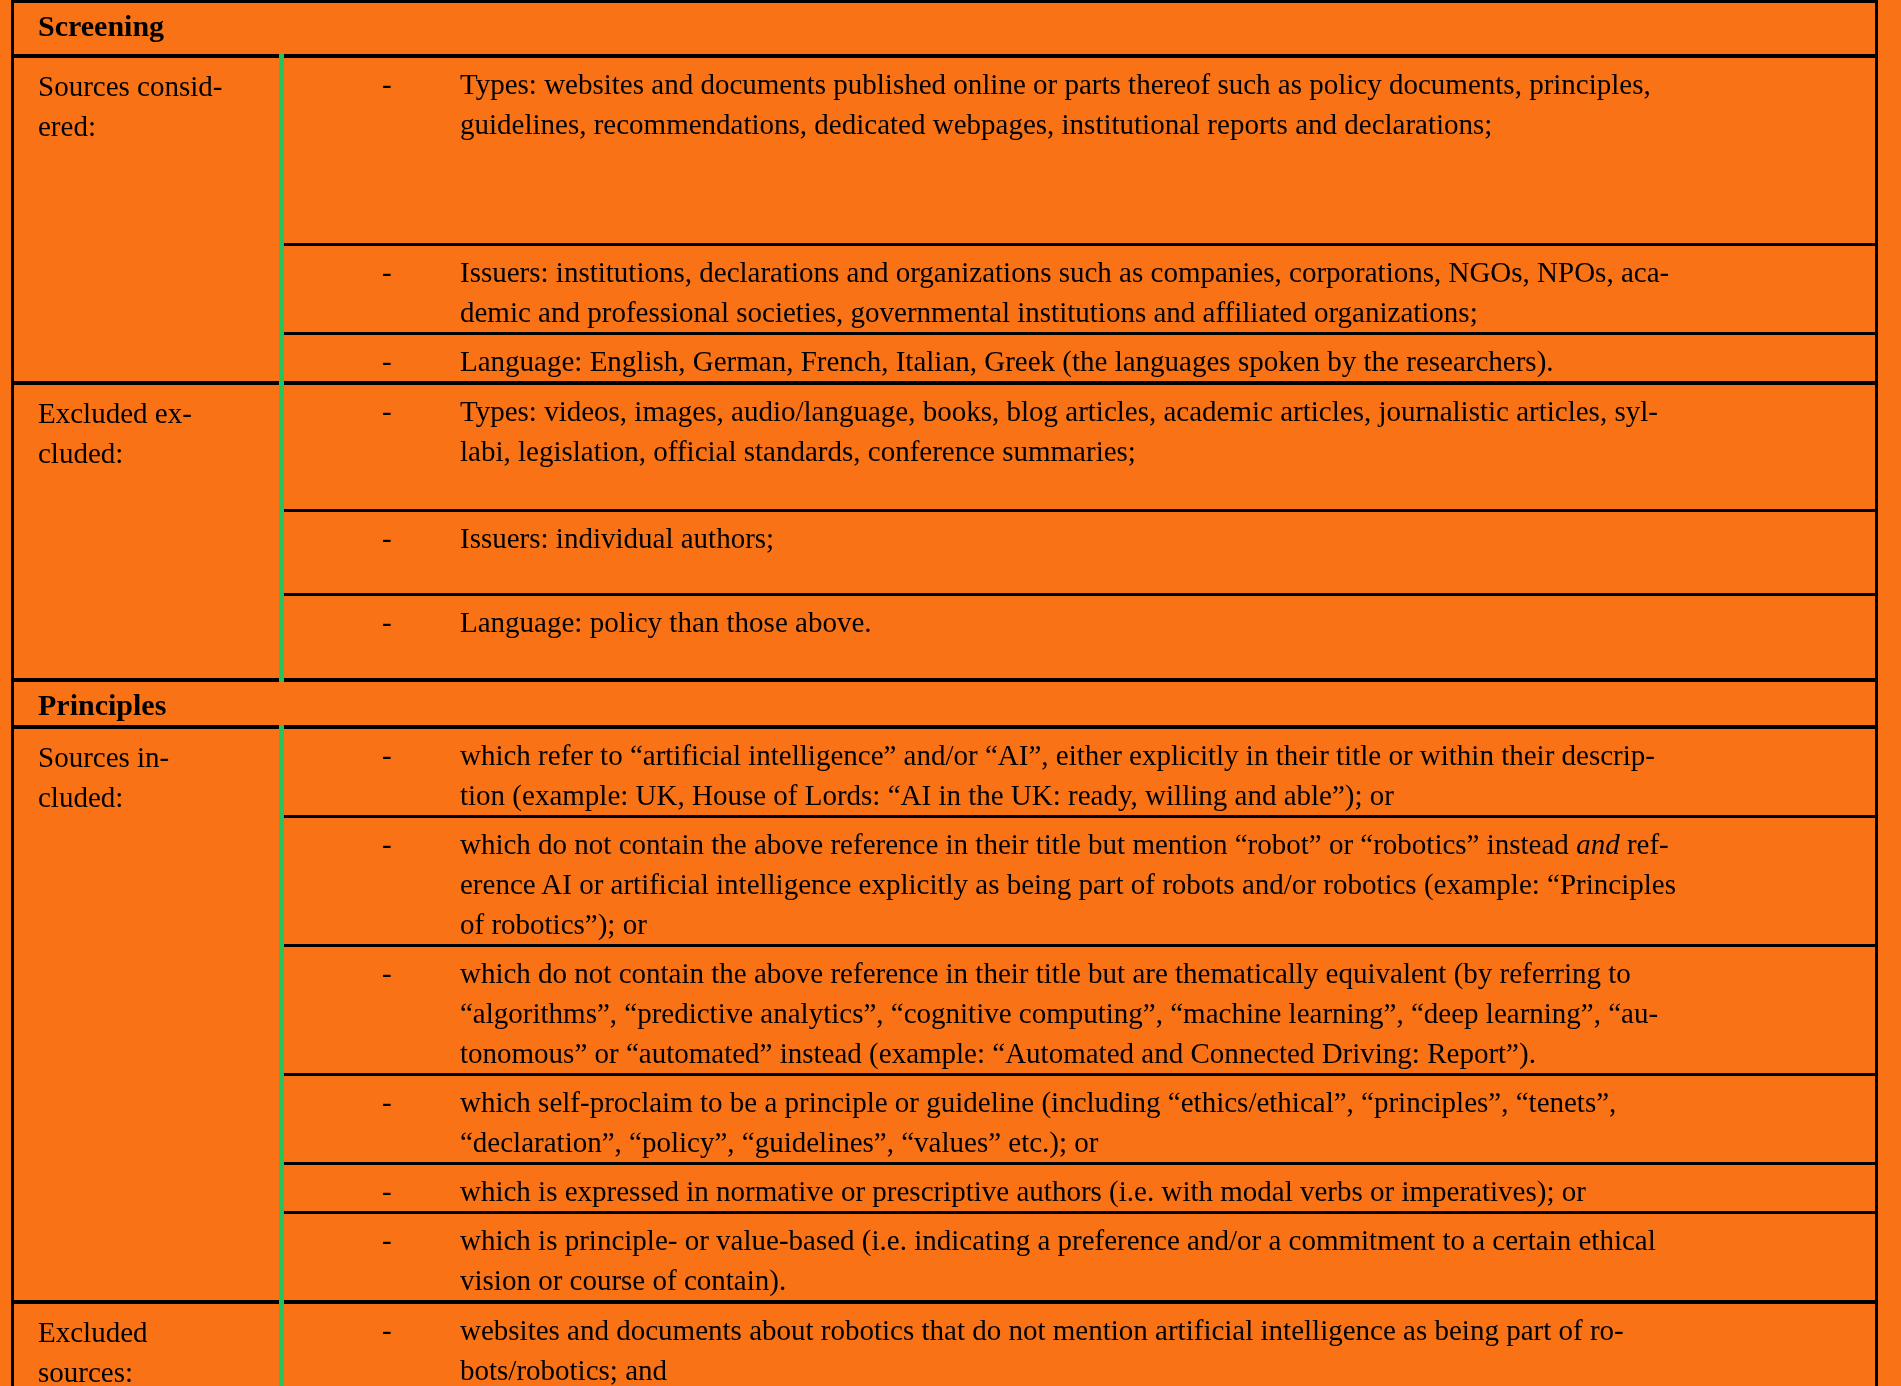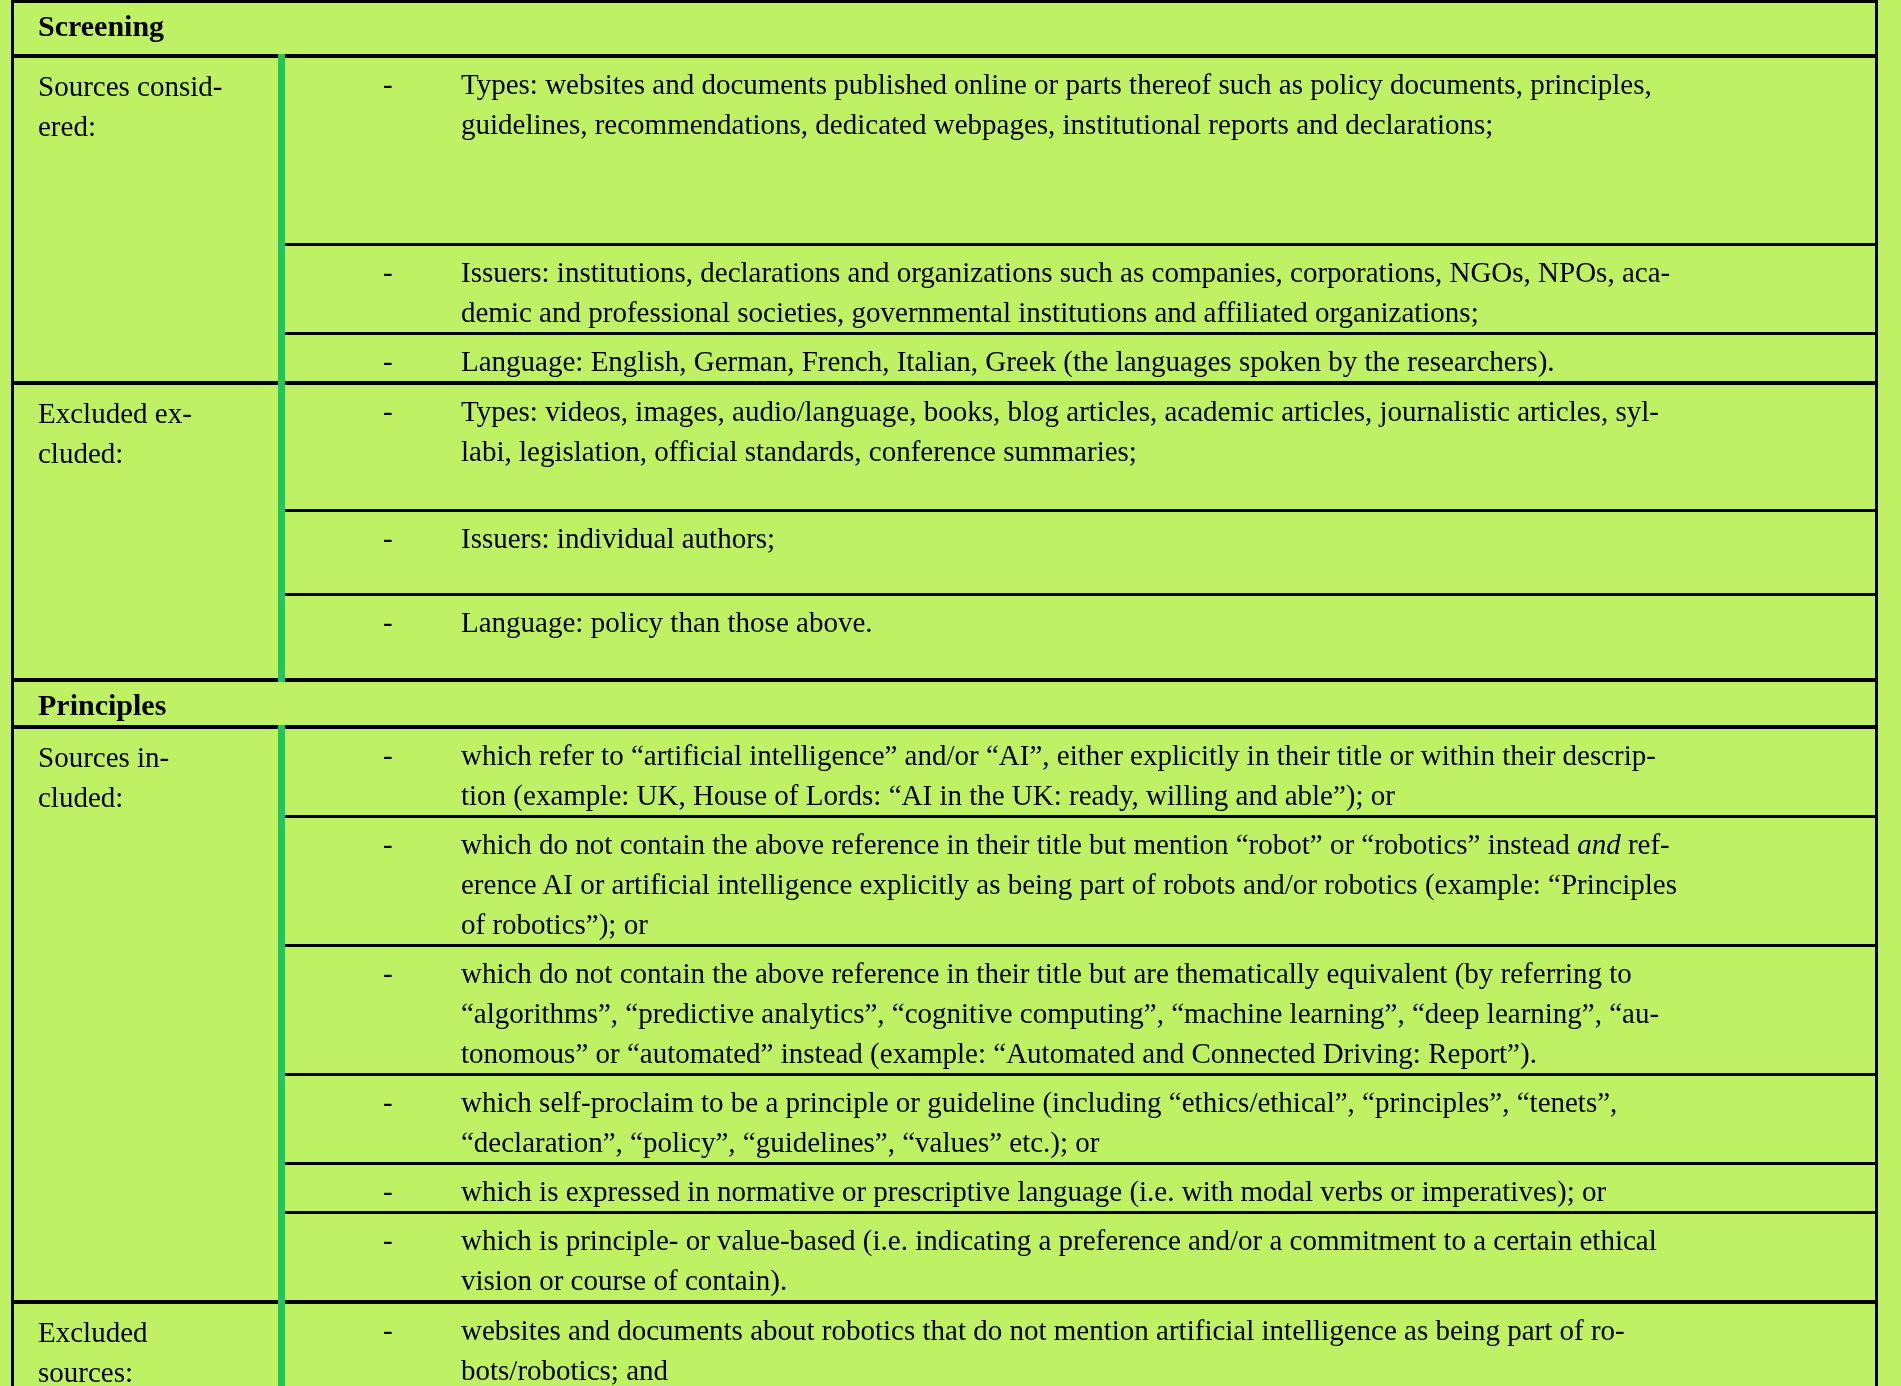--- a/index.html
+++ b/index.html
@@ -3,7 +3,7 @@
 <meta charset="utf-8">
 <style>
   html,body{margin:0;padding:0;background:#ffffff;}
-  .page{position:relative;width:1901px;height:1386px;background:#bef264;
+  .page{position:relative;width:1901px;height:1386px;background:#f97316;
         font-family:"Liberation Serif","DejaVu Serif",serif;color:#000;}
   table.crit{border-collapse:collapse;table-layout:fixed;
              margin:0 0 0 11px;width:1864px;

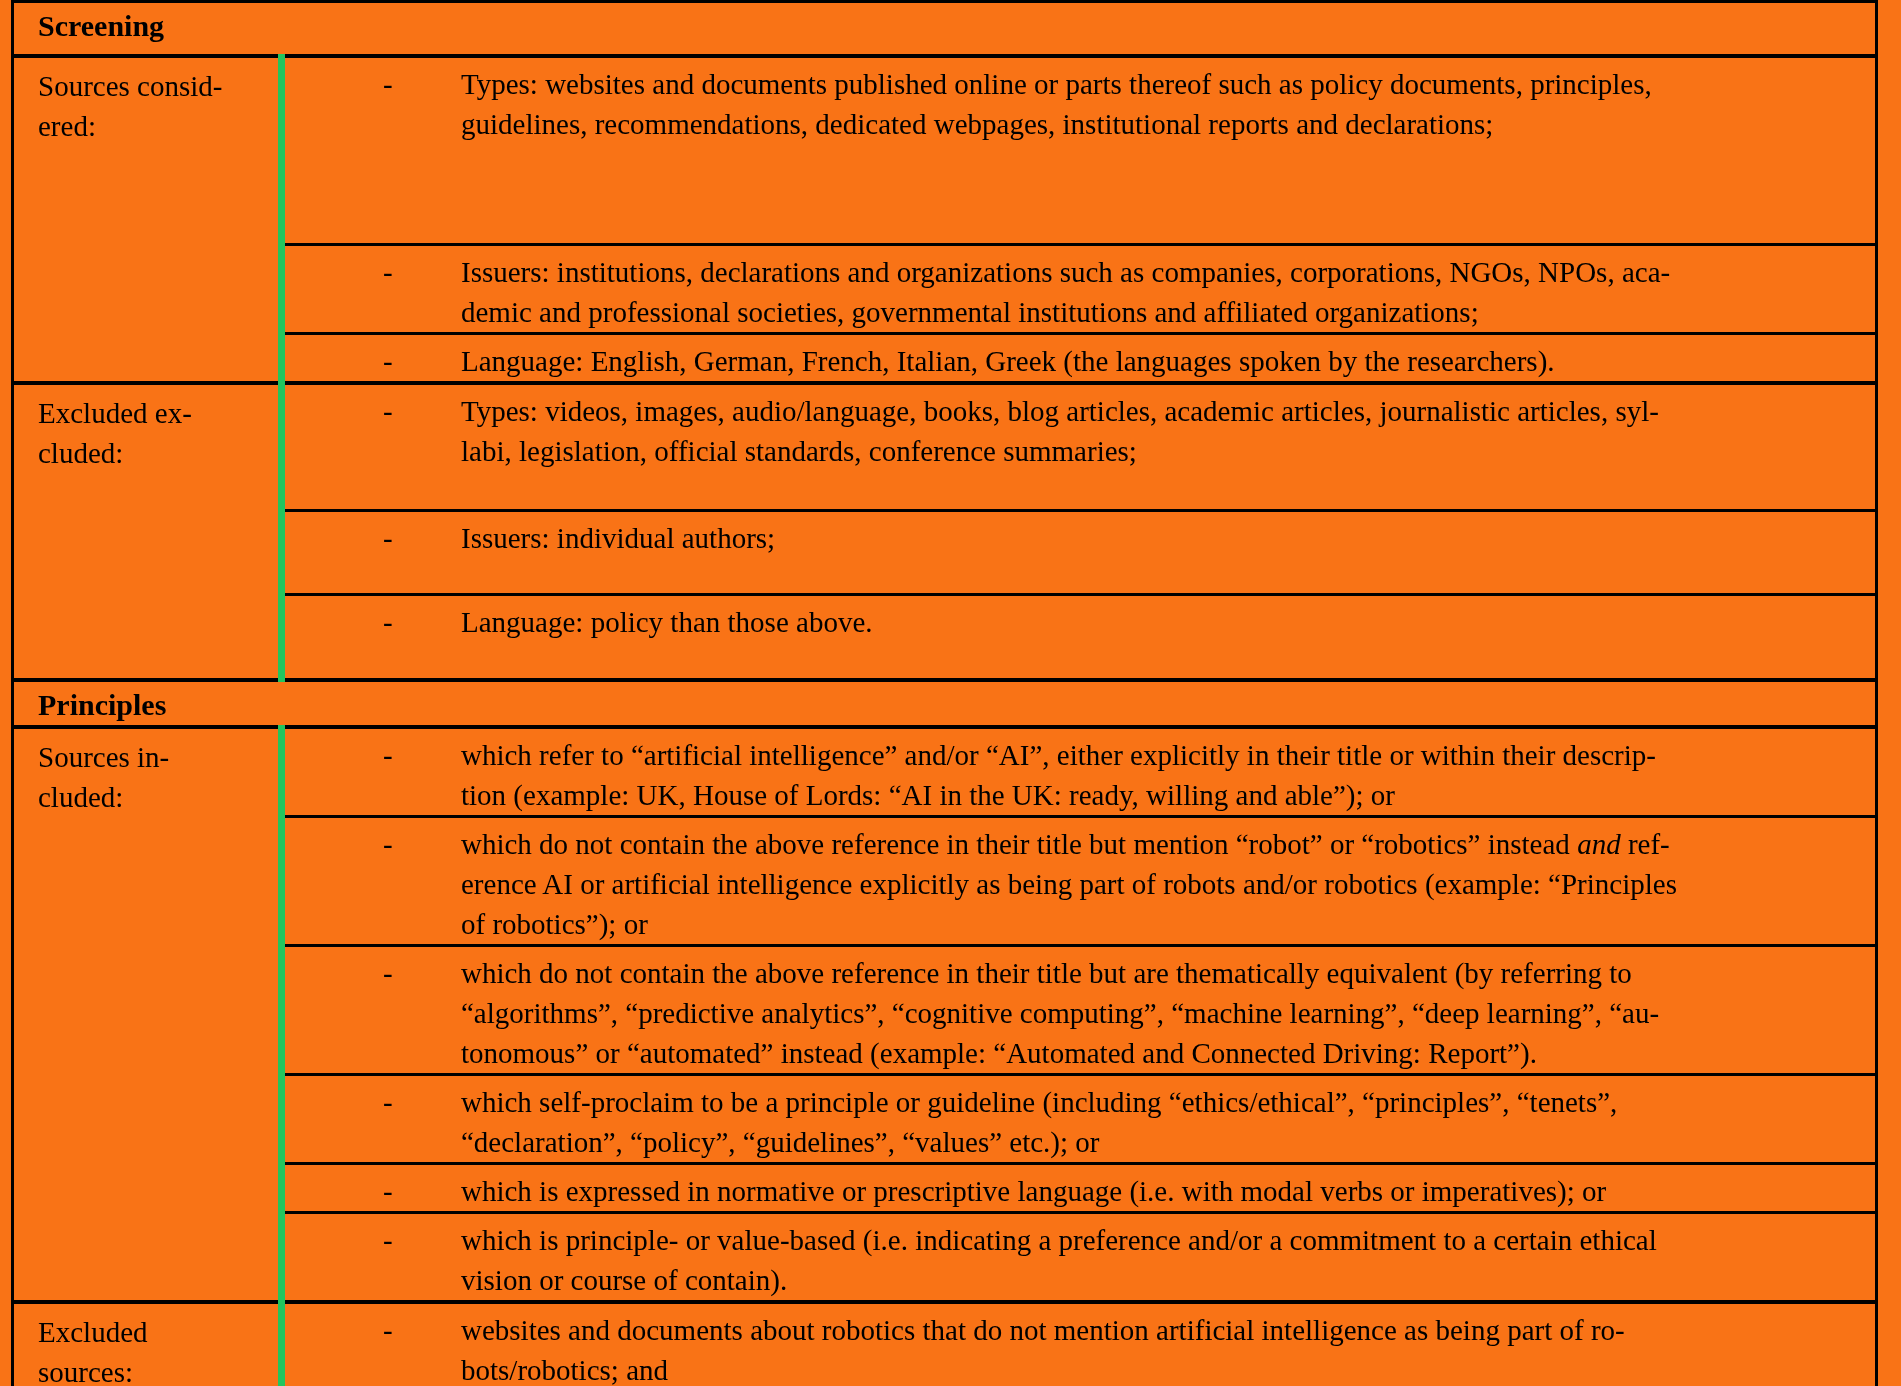--- a/index.html
+++ b/index.html
@@ -10,7 +10,7 @@
              border:3px solid #000;}
   td{vertical-align:top;padding:0;font-size:29px;line-height:40px;}
   td.hdr{font-weight:bold;font-size:30px;padding:3px 0 0 24px;}
-  td.label{border-right:7px solid #22c55e;padding:8px 10px 0 24px;margin-left:8px;}
+  td.label{border-right:5px solid #22c55e;padding:8px 10px 0 24px;margin-left:8px;}
   td.cell{padding:0;}
   .bt-maj{border-top:4px solid #000;}
   .bt-sub{border-top:3px solid #000;}

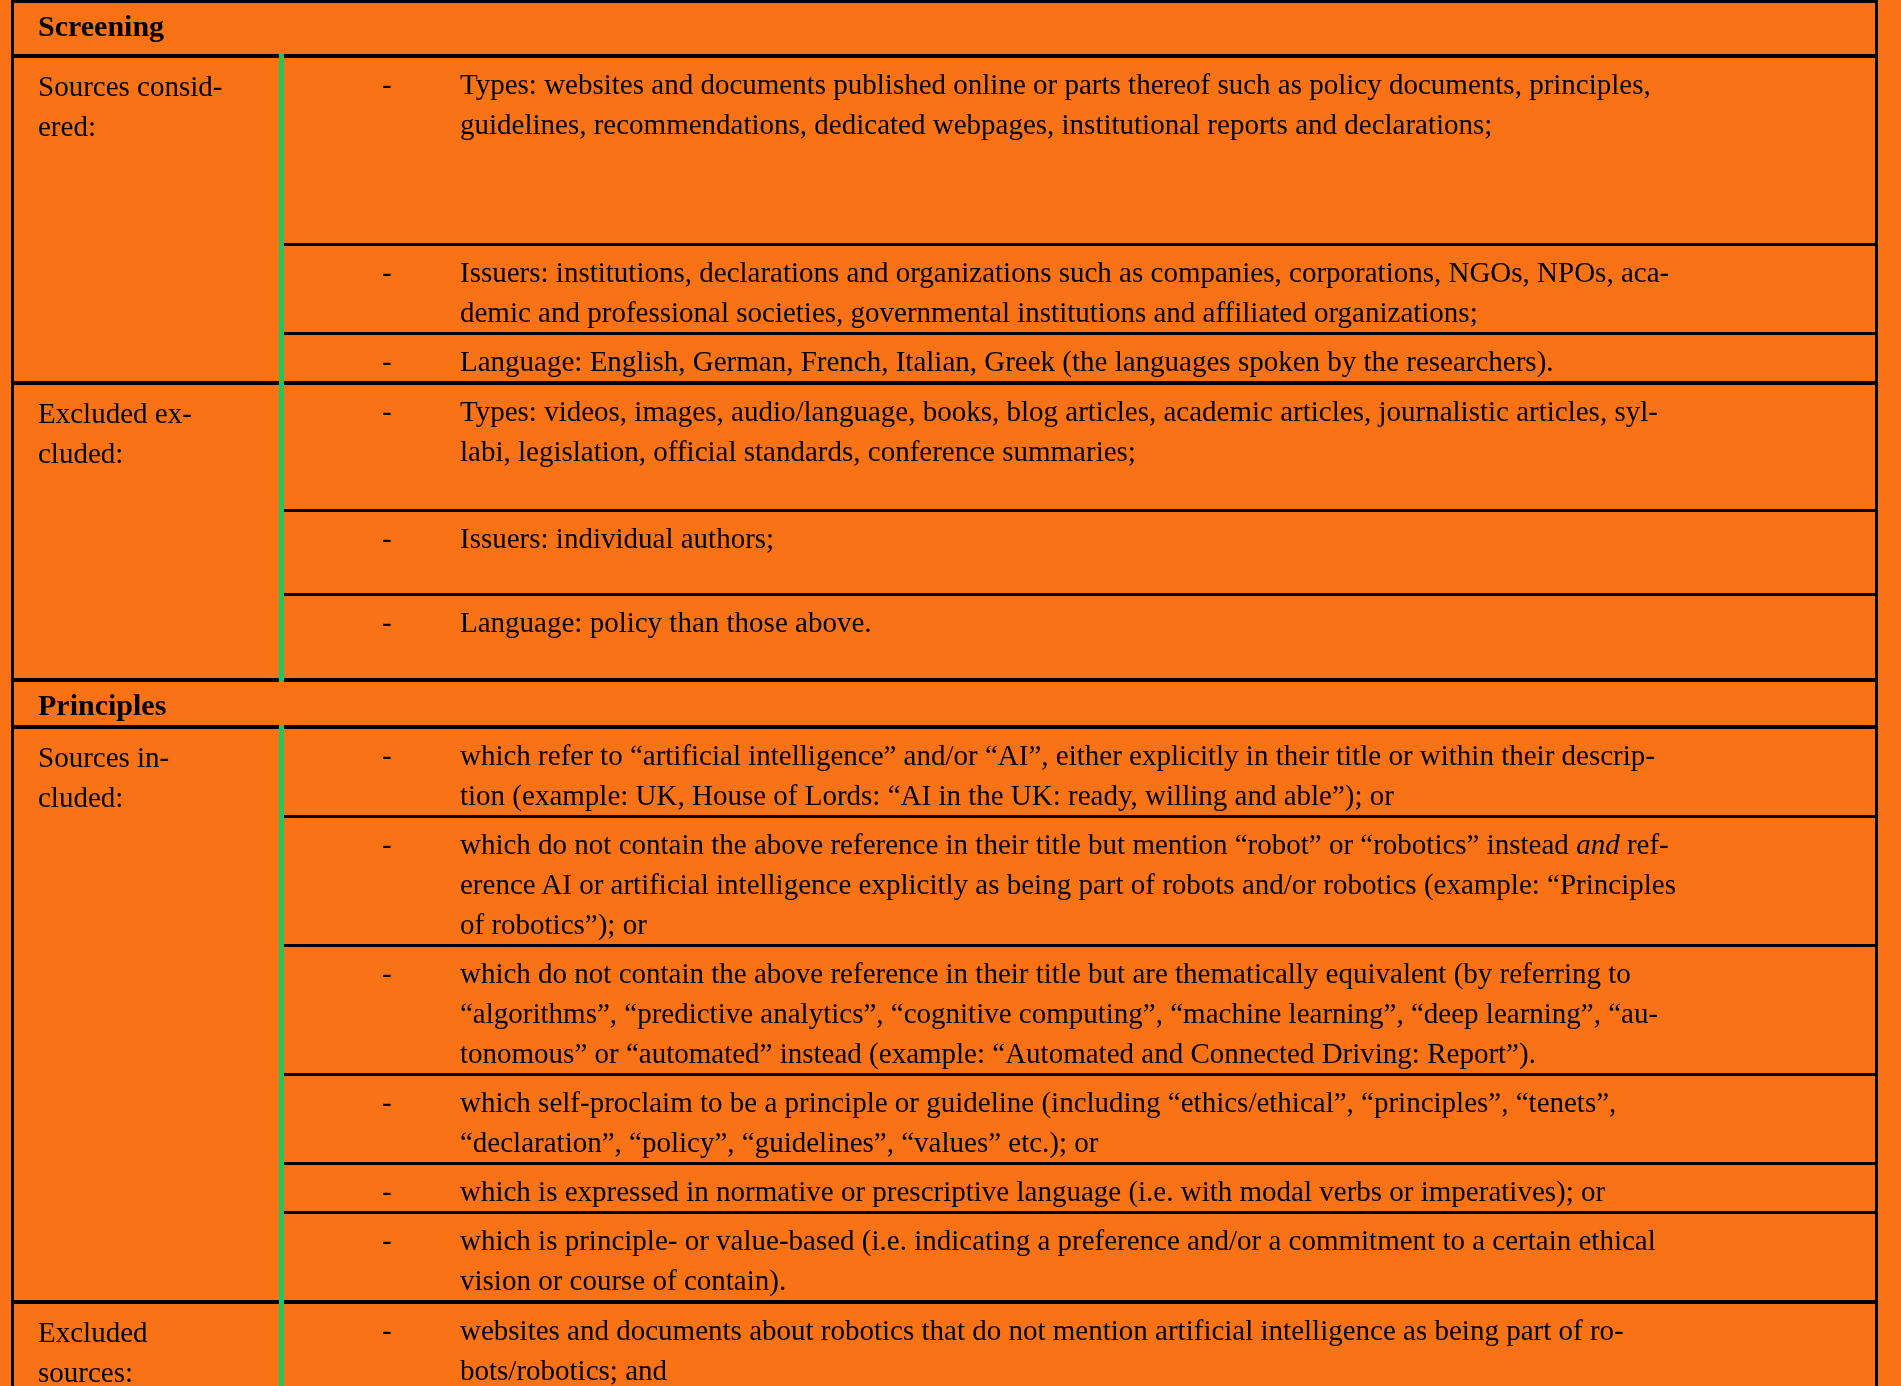--- a/index.html
+++ b/index.html
@@ -127,7 +127,7 @@
       <td class="cell bt-sub" style="height:39px">
         <div class="item">
           <span class="dash">-</span>
-          <div class="txt"><span>which is expressed in normative or prescriptive language (i.e. with modal verbs or imperatives); or</span></div>
+          <div class="txt"><span>which is expressed in normative or prescriptive authors (i.e. with modal verbs or imperatives); or</span></div>
         </div>
       </td>
     </tr>

